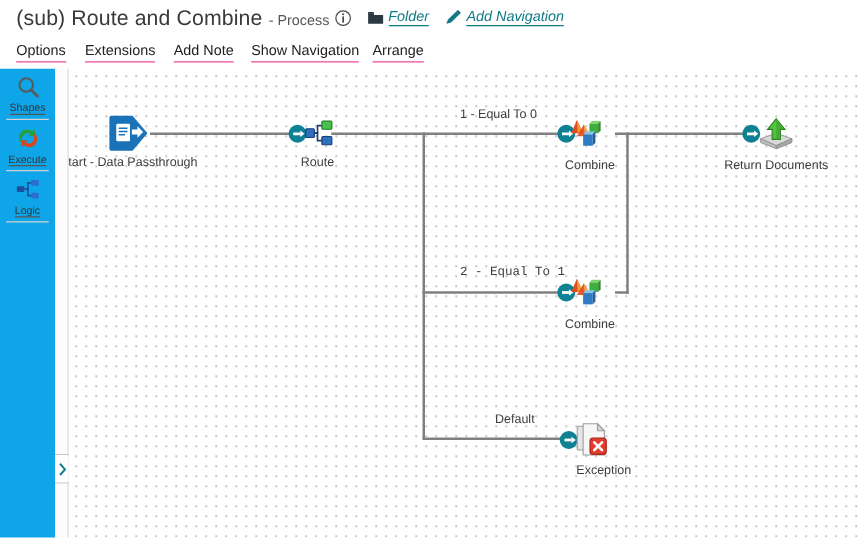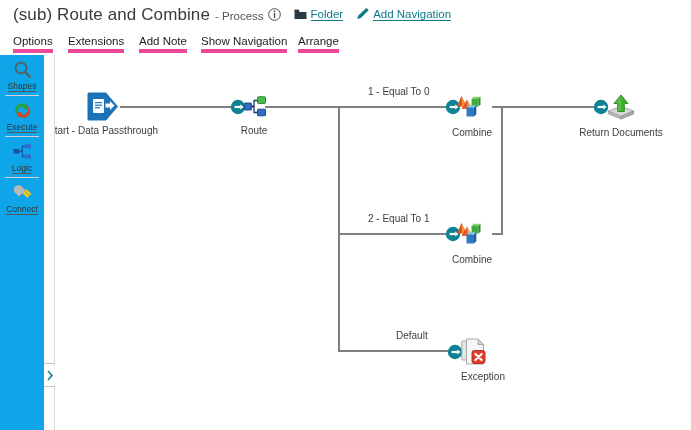--- a/index.html
+++ b/index.html
@@ -16,7 +16,7 @@
   .proc-title{font-size:17px;color:#3a3a3a;letter-spacing:.1px;}
   .proc-sub{font-size:11.5px;color:#555;margin-left:5px;}
   .info-ico{margin-left:4px;position:relative;top:1px;}
-  .hdr-link{margin-left:13px;display:inline-flex;align-items:center;gap:4px;}
+  .hdr-link{margin-left:13px;display:inline-flex;align-items:center;gap:4px;font-style:italic;}
   .hdr-link .lbl{font-size:11.5px;color:#0d7a86;border-bottom:1px solid #0d7a86;line-height:12px;}
 
   

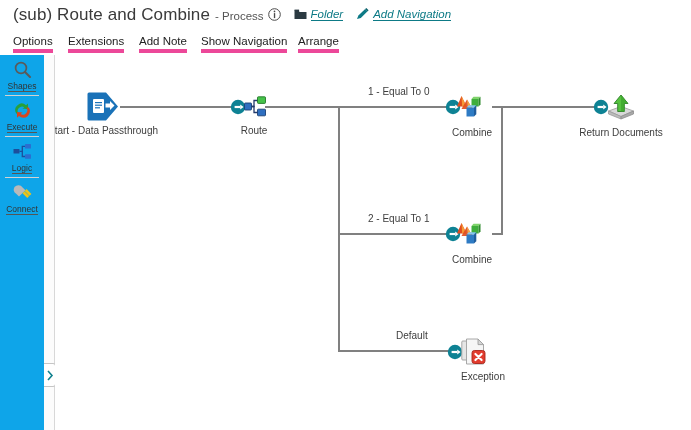--- a/index.html
+++ b/index.html
@@ -21,7 +21,7 @@
 
   
   .menubar{position:absolute;left:0;top:33px;width:691px;height:21px;background:#fff;}
-  .menubar .mi{position:absolute;top:2px;font-size:11.5px;color:#222;border-bottom:4px solid #ec4899;line-height:13px;padding-bottom:1px;cursor:default;}
+  .menubar .mi{position:absolute;top:2px;font-size:11.5px;color:#222;border-bottom:1px solid #ec4899;line-height:13px;padding-bottom:1px;cursor:default;}
 
   
   .rail{position:absolute;left:0;top:55px;width:44px;height:375px;background:#0ea5e9;border-right:1px solid #c9c9c9;}

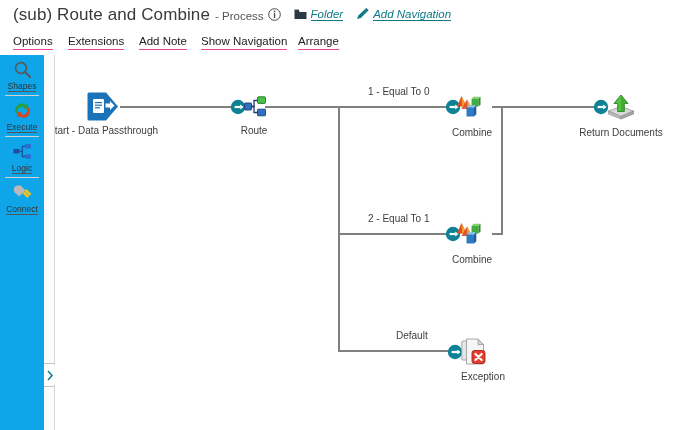--- a/index.html
+++ b/index.html
@@ -137,16 +137,6 @@
     </div>
     <div class="rail-sep"></div>
 
-    <div class="rail-item">
-      <span class="ico">
-        <svg width="20" height="18" viewBox="0 0 20 18">
-          <path d="M2.5 3 A5.2 5.2 0 0 1 10.6 3.4 L13.4 6.2 L7 12.6 L4.2 9.8 A5.2 5.2 0 0 1 2.5 3 Z" fill="#b9b9b9"></path>
-          <path d="M12.4 7.3 L17.2 12.1 L15.3 14 L10.5 9.2 Z" fill="#f0c419"></path>
-          <path d="M14.6 5.1 L19.4 9.9 L17.5 11.8 L12.7 7 Z" fill="#f0c419"></path>
-        </svg>
-      </span>
-      <span class="rlbl">Connect</span>
-    </div>
   </div>
 
   <div class="splitter"></div>

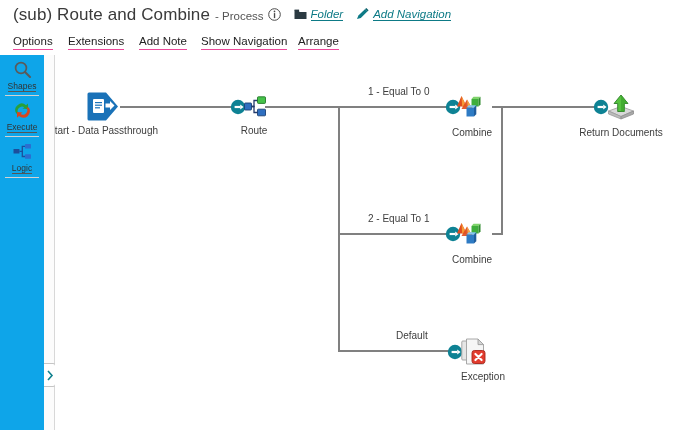--- a/index.html
+++ b/index.html
@@ -166,7 +166,7 @@
     <div class="conn v" style="left:446px;top:51px;height:129px;"></div>
 
     <div class="edge-label" style="left:277px;top:31px;">1 - Equal To 0</div>
-    <div class="edge-label" style="left:277px;top:158px;">2 - Equal To 1</div>
+    <div class="edge-label" style="left:277px;top:158px;font-family:Liberation Mono, monospace;">2 - Equal To 1</div>
     <div class="edge-label" style="left:305px;top:275px;">Default</div>
 
     <div class="node" style="left:31px;top:36px;">

